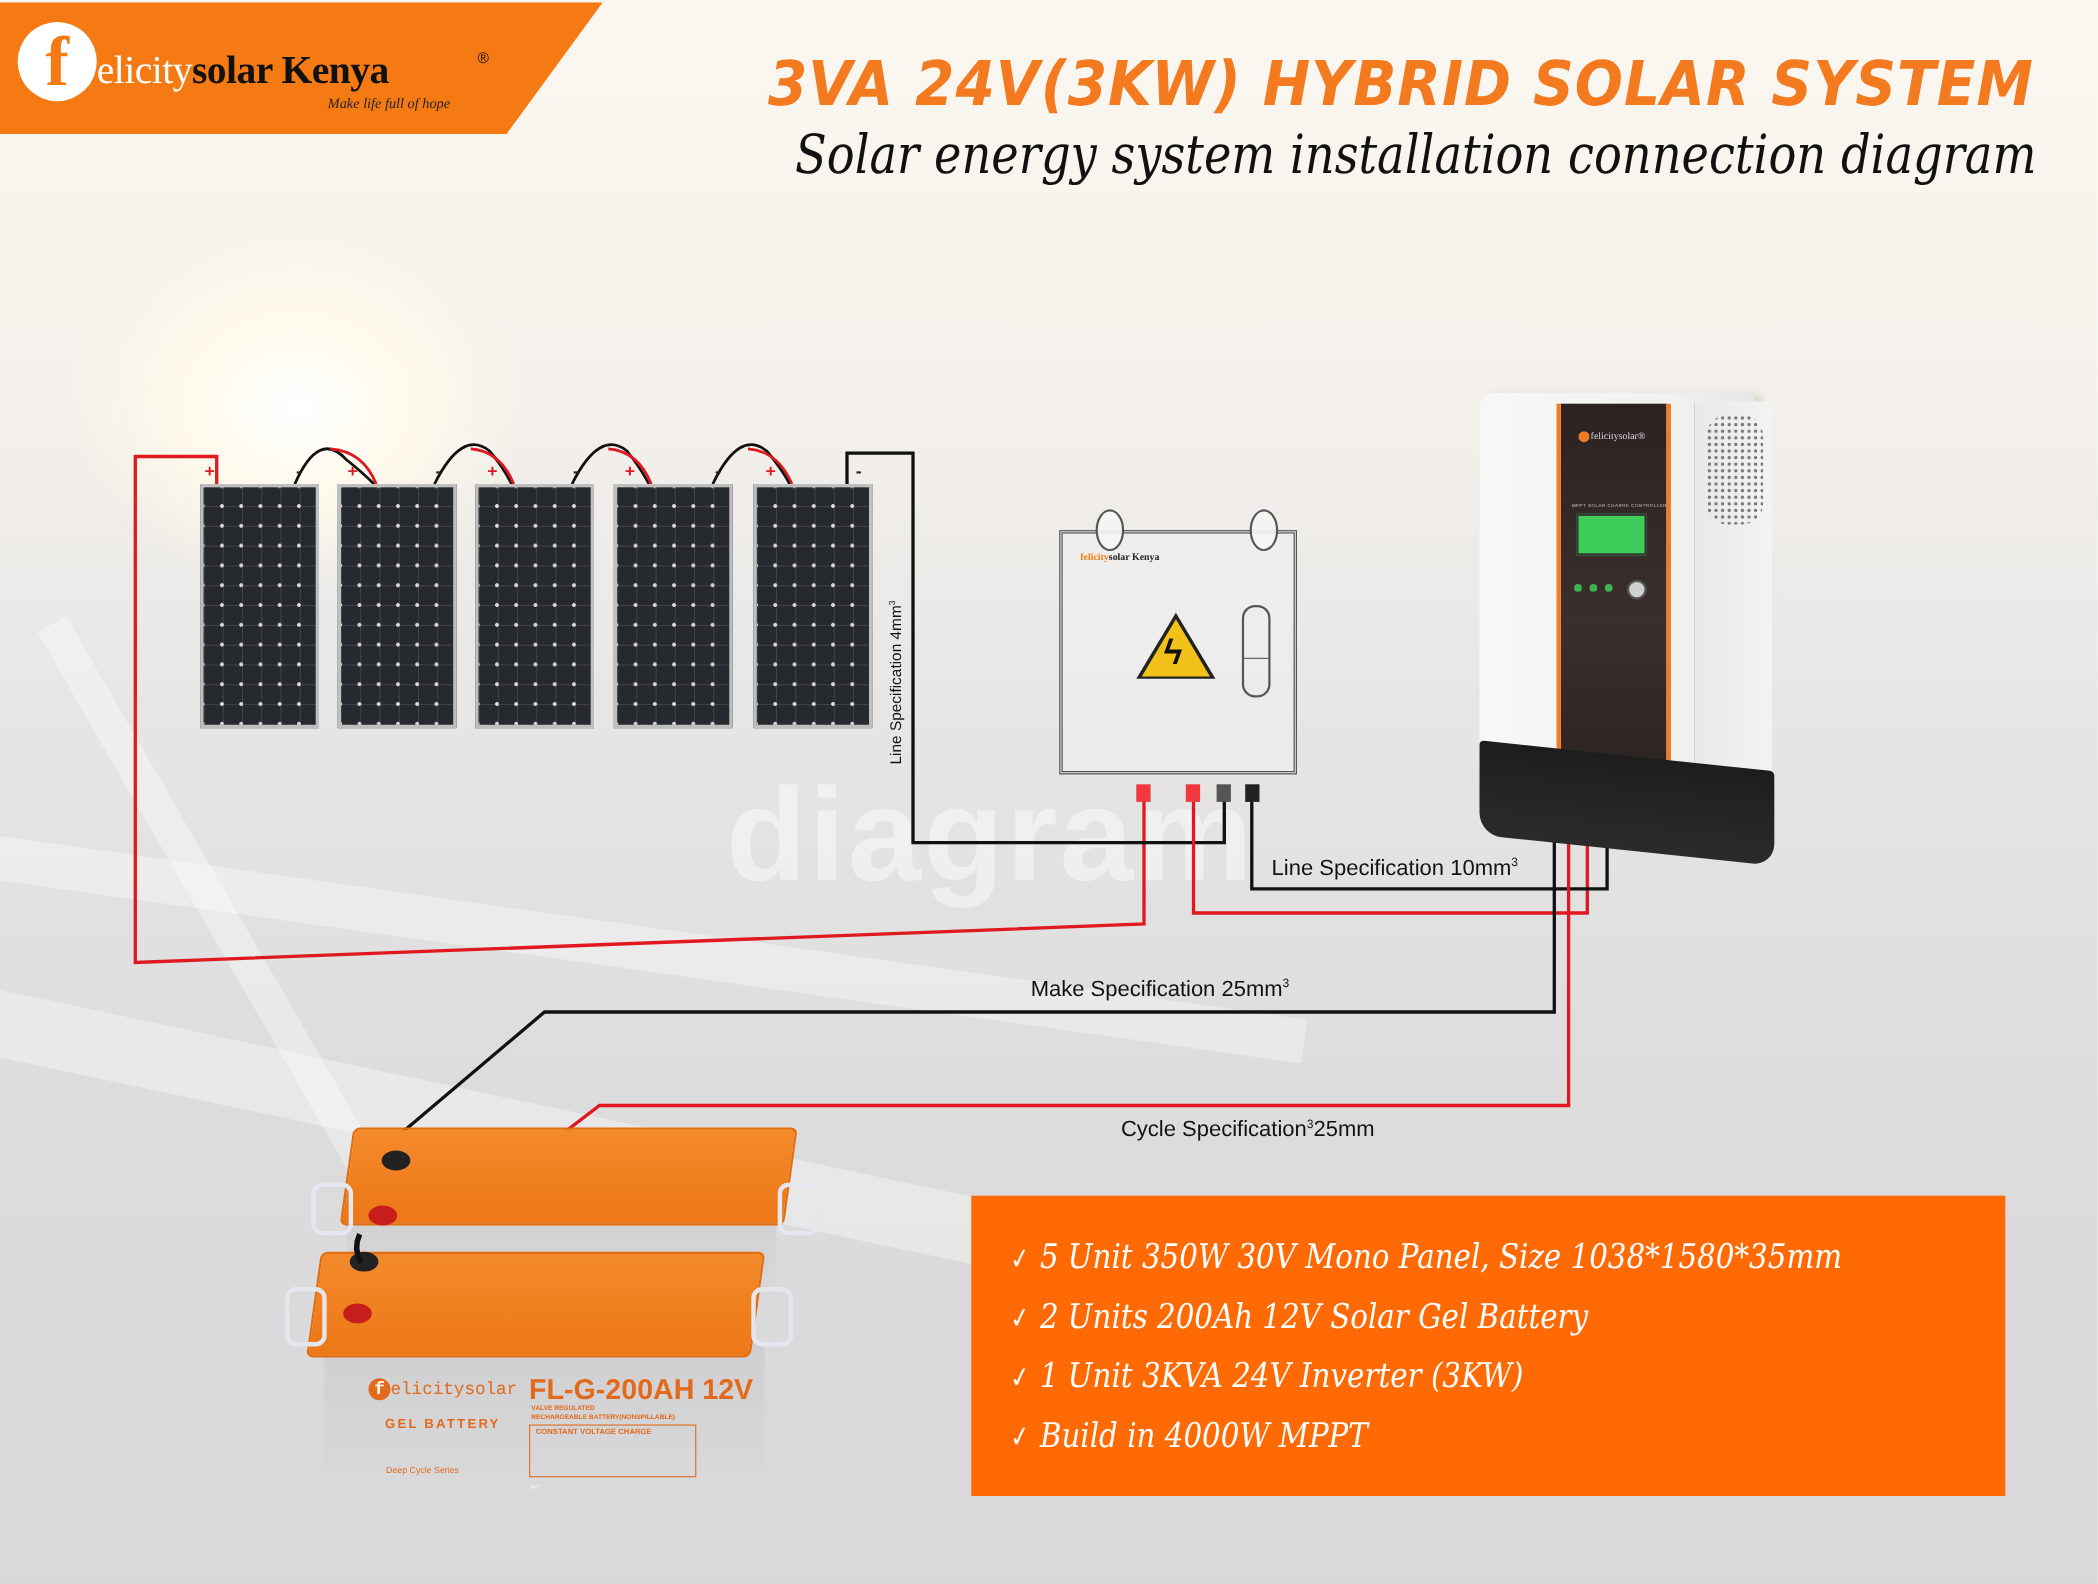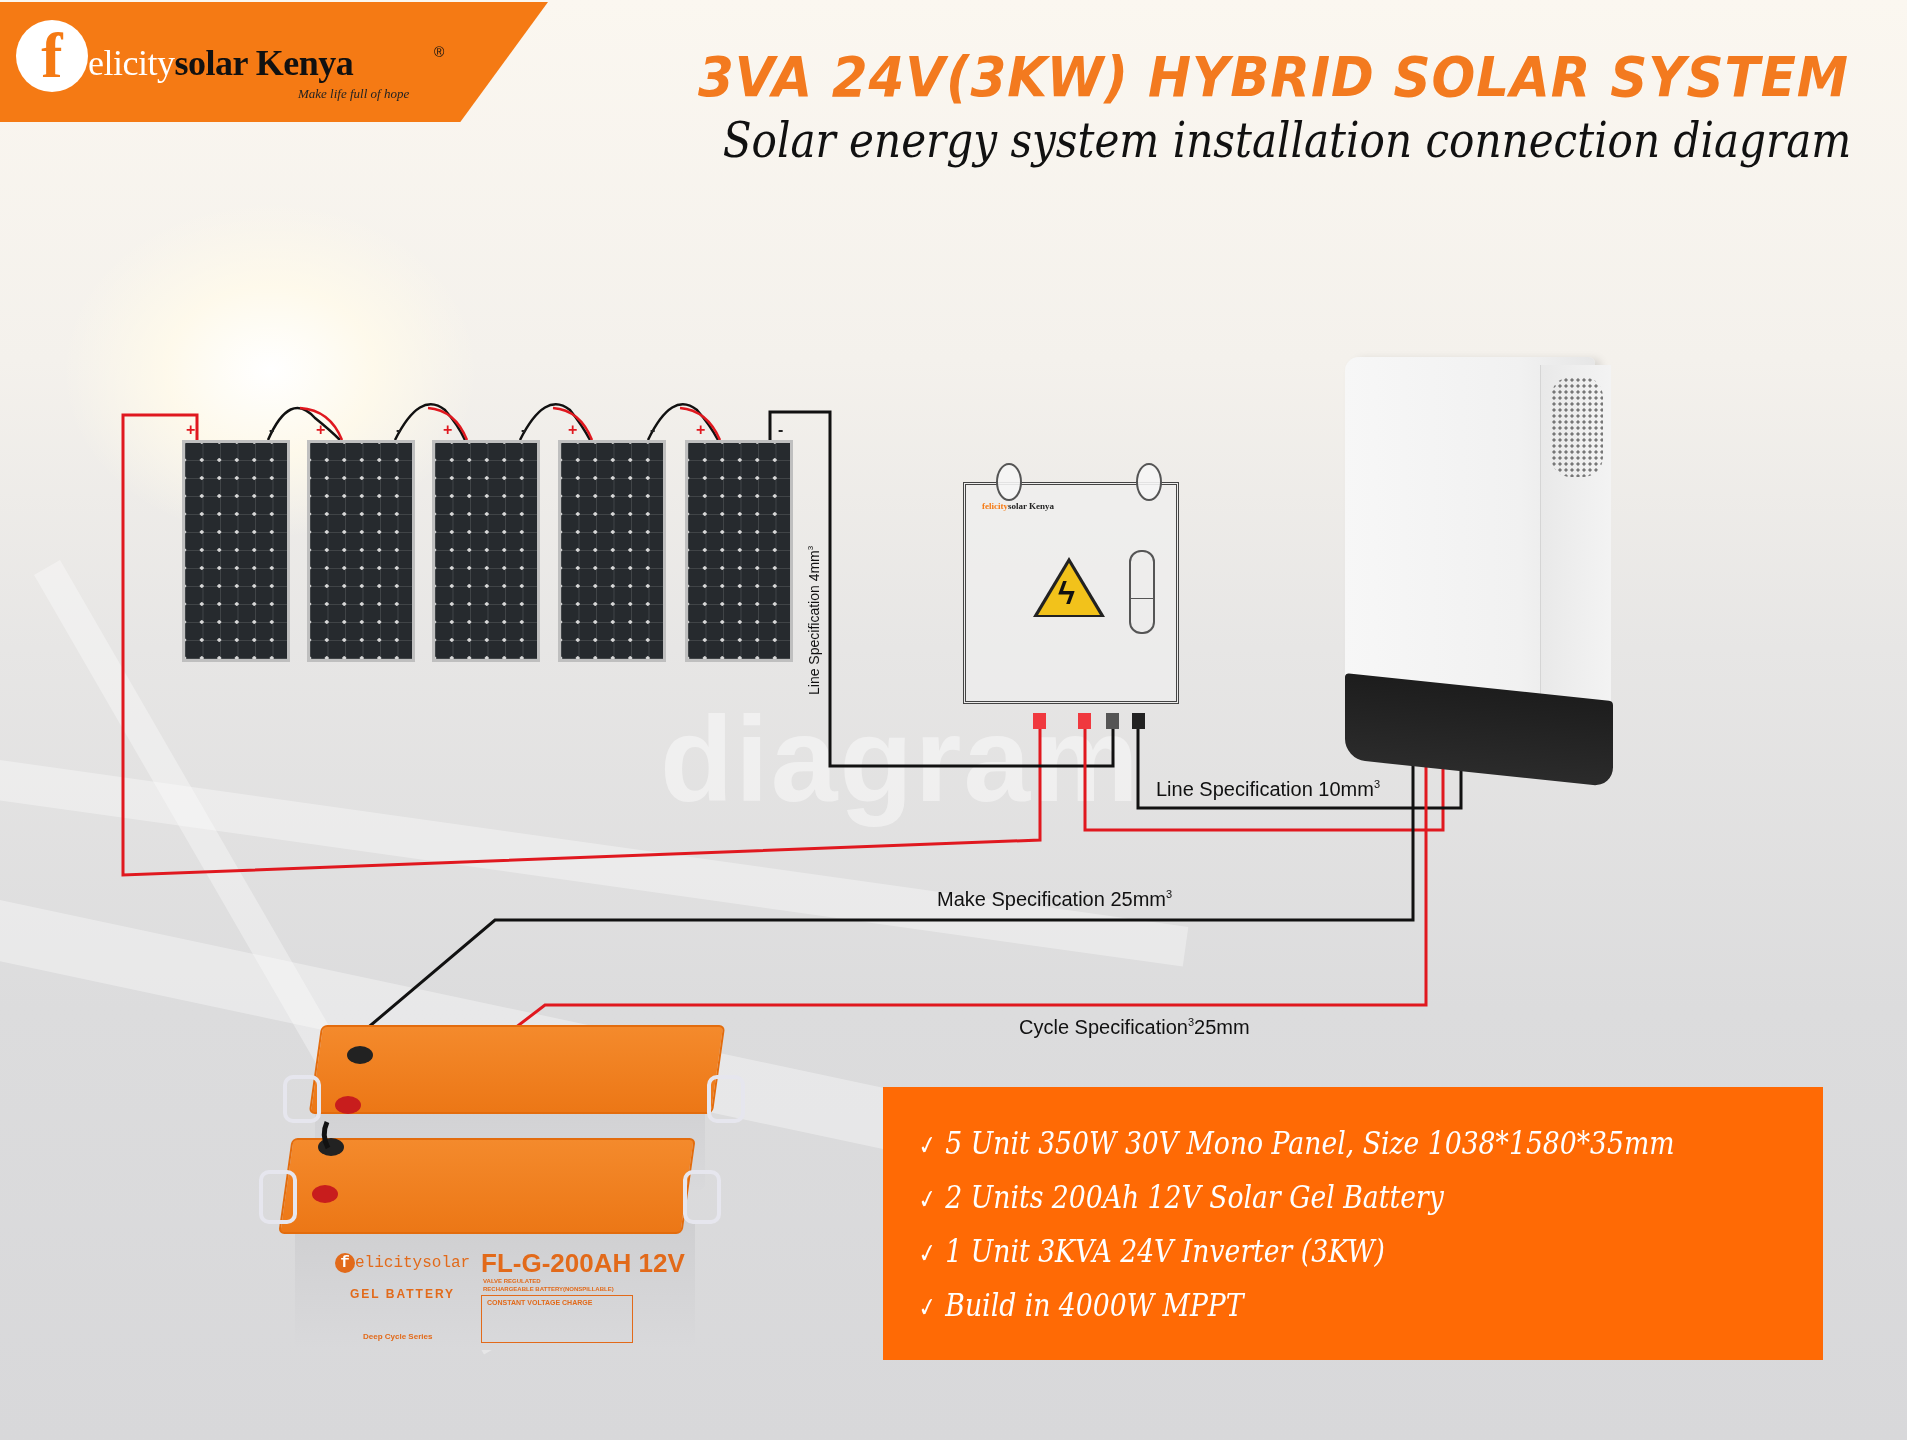--- a/index.html
+++ b/index.html
@@ -246,6 +246,15 @@
   <div class="inv-body"></div>
   <div class="inv-side"></div>
   <div class="grille"></div>
+  <div class="inv-front">
+    <div class="inv-logo"><span class="dot"></span><span>felicitysolar®</span></div>
+    <div class="inv-ctl">MPPT SOLAR CHARGE CONTROLLER</div>
+    <div class="lcd"></div>
+    <div class="led" style="left:12px;"></div>
+    <div class="led" style="left:26px;"></div>
+    <div class="led" style="left:40px;"></div>
+    <div class="knob"></div>
+  </div>
   <div class="inv-base"></div>
 </div>
 

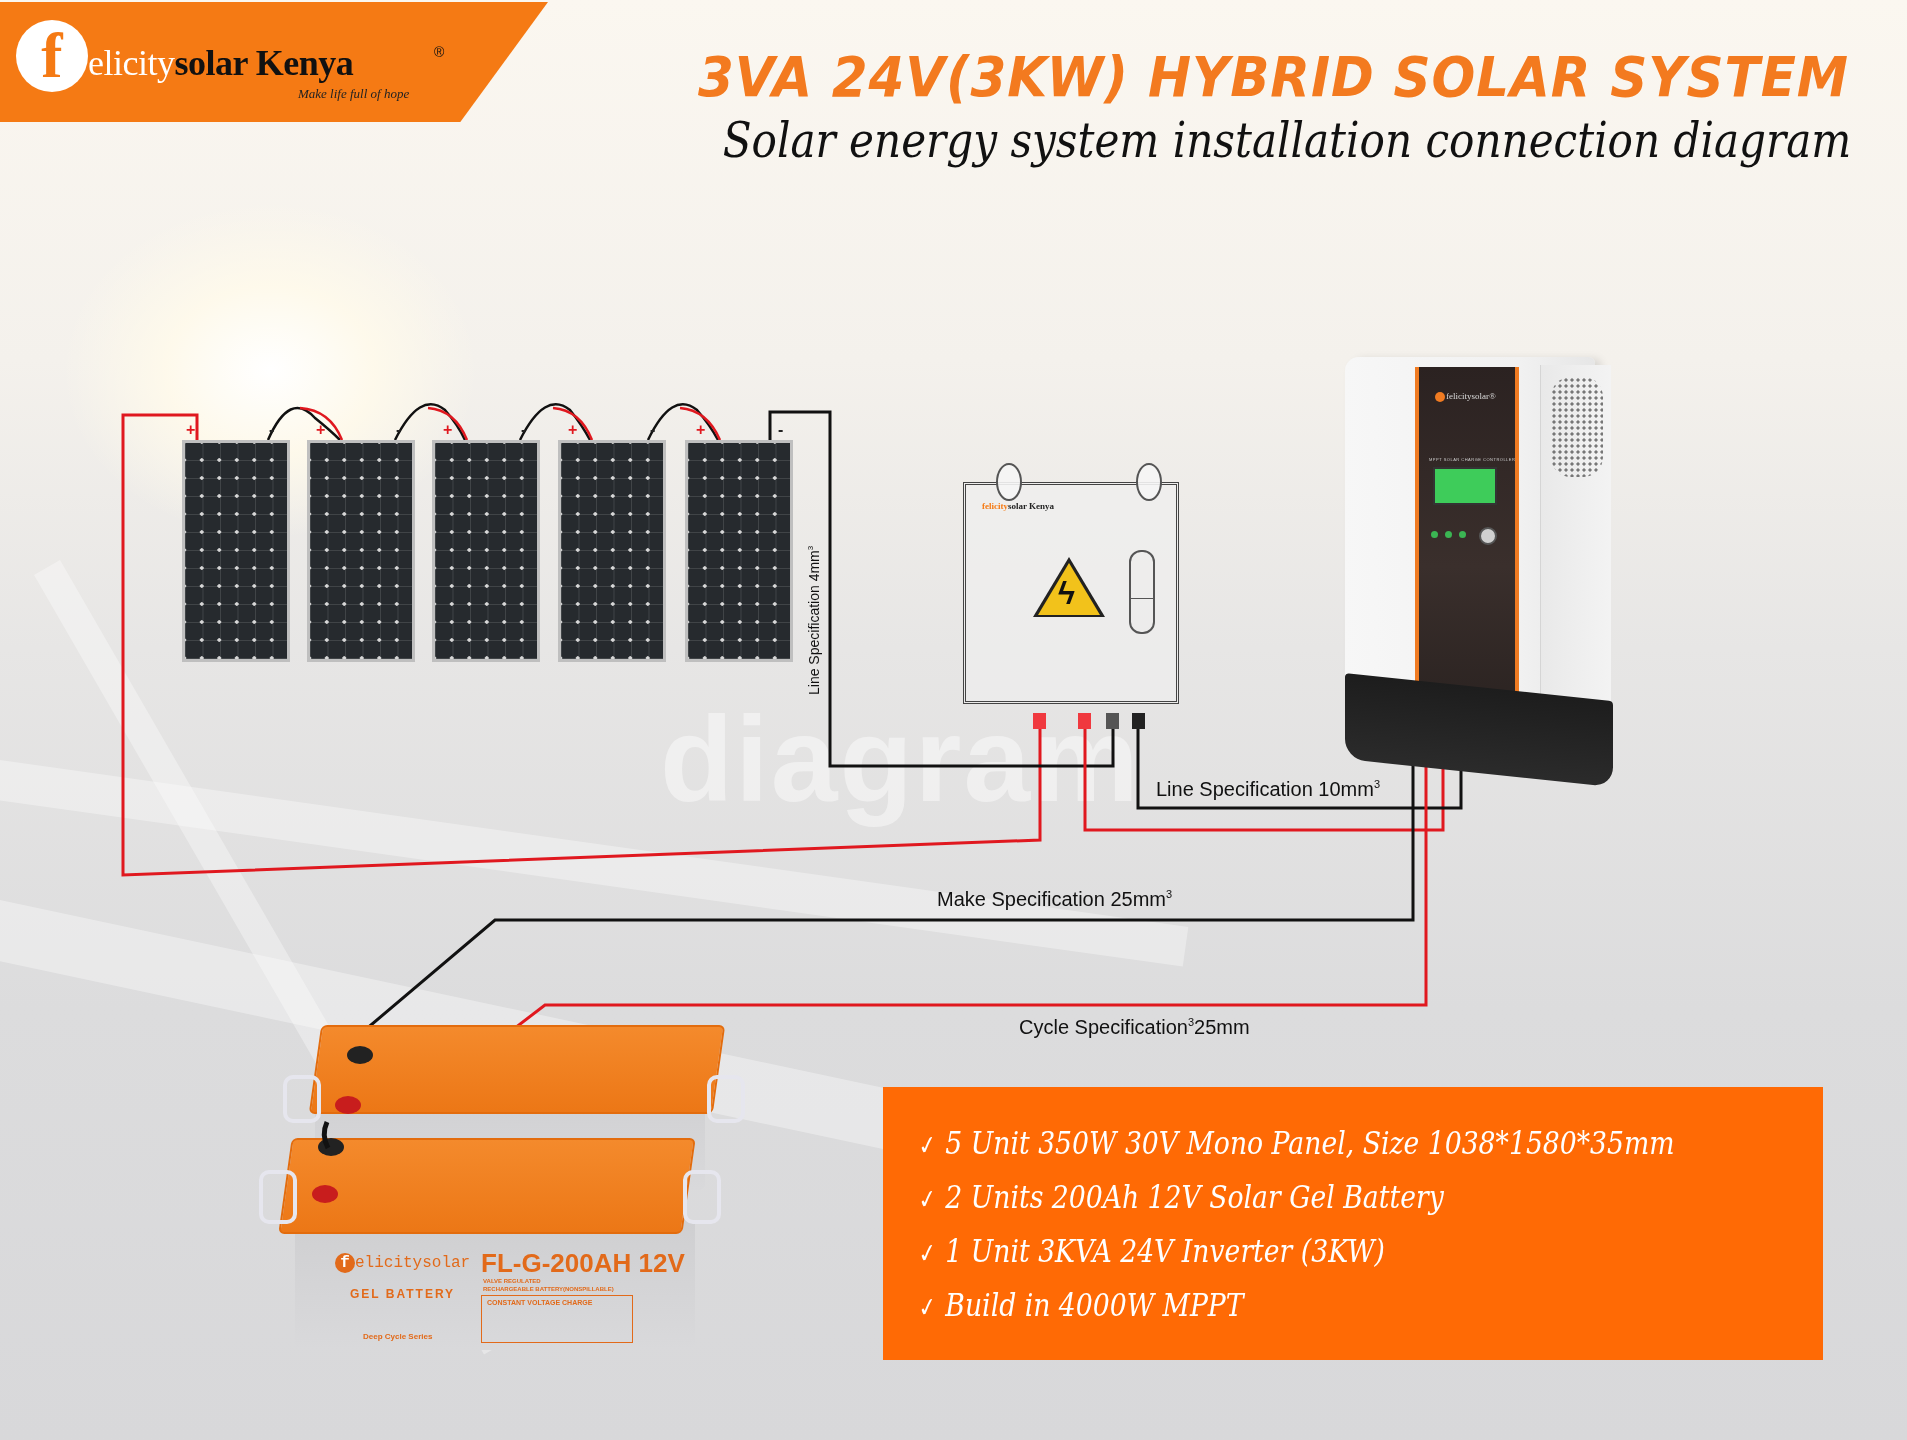--- a/index.html
+++ b/index.html
@@ -141,7 +141,7 @@
   .batt-brand { position:absolute; color:#e26a1a; font-family:Liberation Mono, monospace; font-size:16px; white-space:nowrap; }
   .batt-type { position:absolute; color:#e26a1a; font-weight:bold; font-size:12px; letter-spacing:2px; white-space:nowrap; }
   .batt-small { position:absolute; color:#e26a1a; font-size:6px; font-weight:bold; white-space:nowrap; }
-  .batt-series { position:absolute; color:#e26a1a; font-size:8px; font-weight:bold; white-space:nowrap;margin-left:12px; }
+  .batt-series { position:absolute; color:#e26a1a; font-size:8px; font-weight:normal; white-space:nowrap; }
   .batt-chg-box { position:absolute; border:1px solid #e26a1a; }
   .post { position:absolute; width:26px; height:18px; border-radius:50%; }
   .handle-loop { position:absolute; border:4px solid #e6e6ee; border-radius:10px; }

